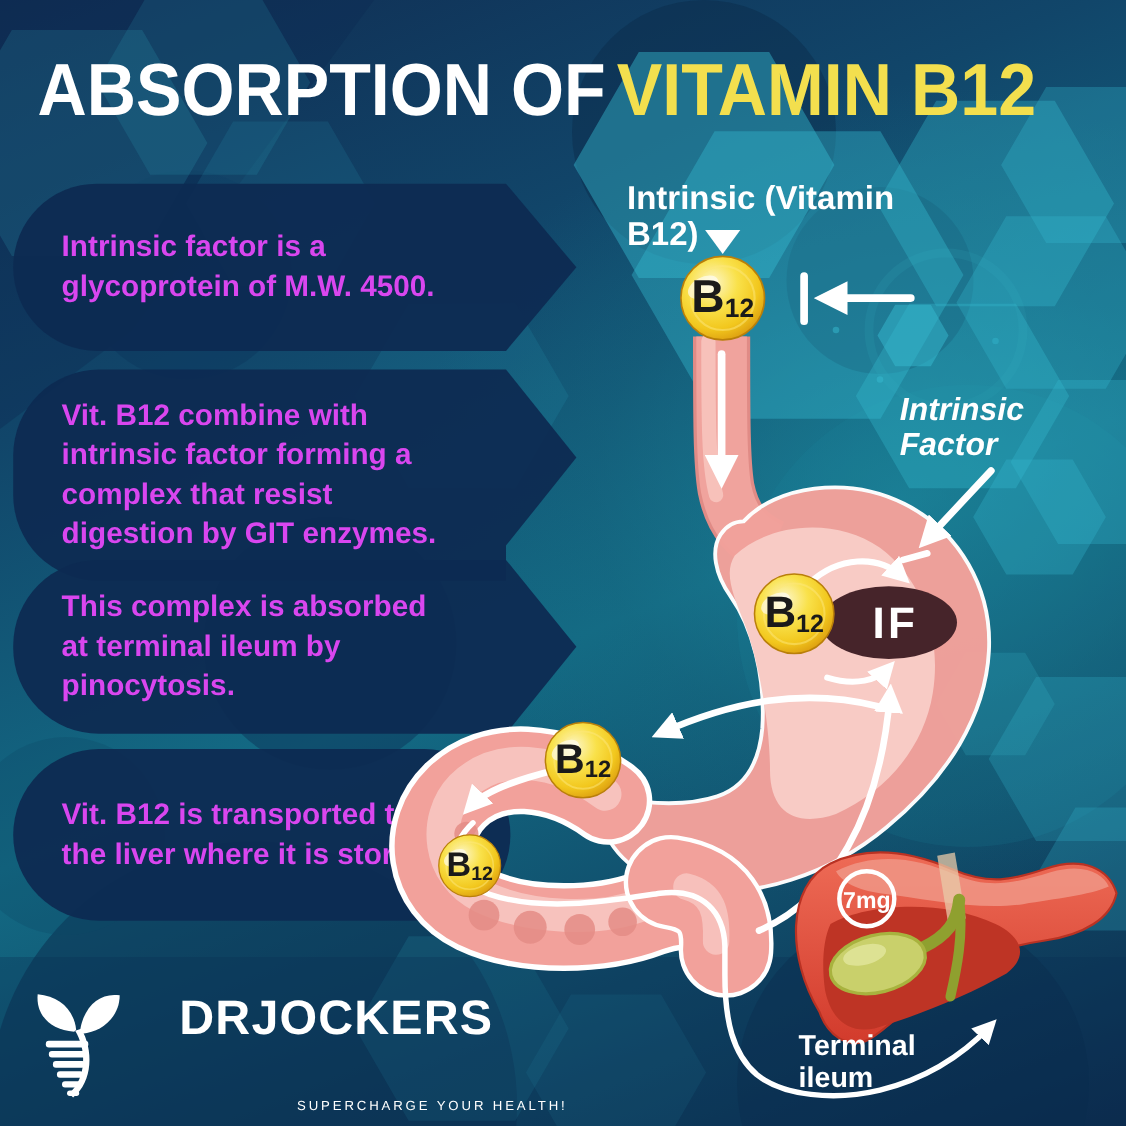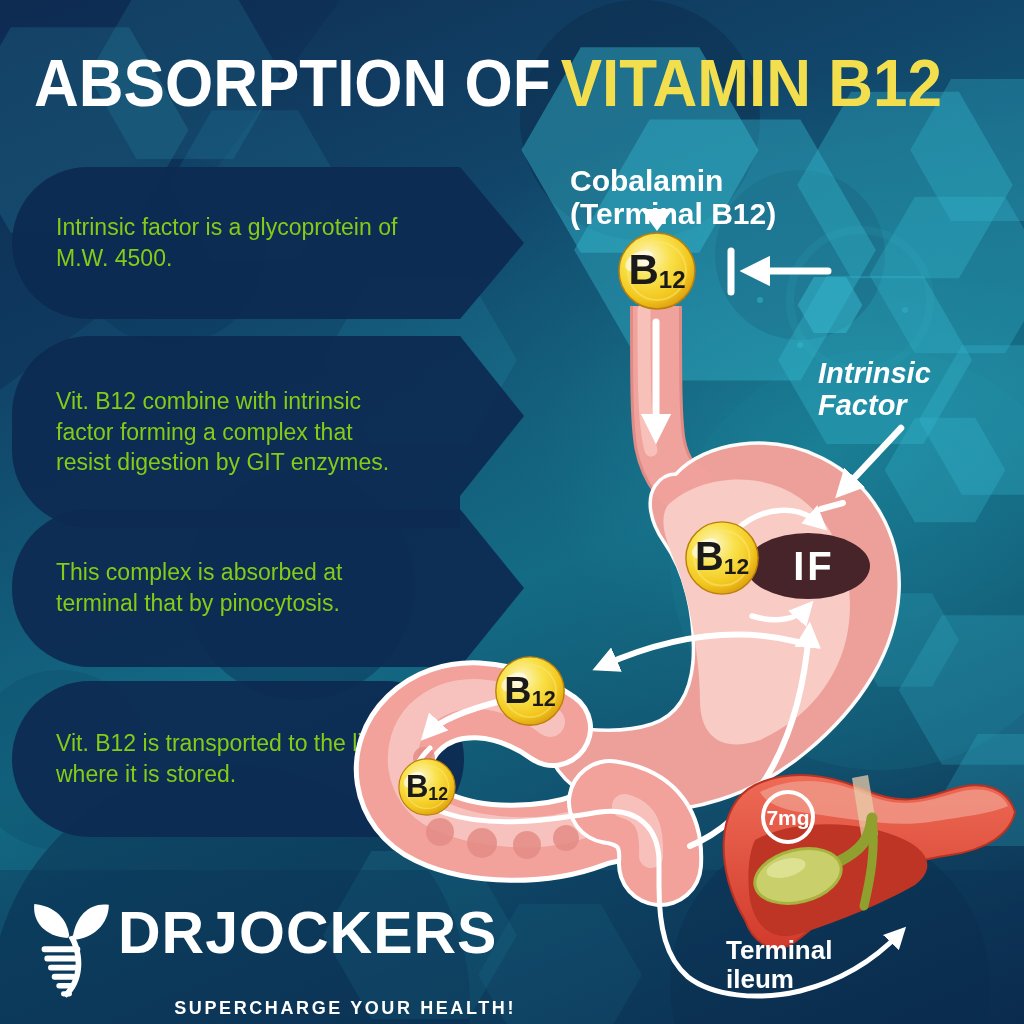--- a/index.html
+++ b/index.html
@@ -227,7 +227,7 @@
     </g>
   </svg>
 
-  <div class="lbl lbl-cobalamin">Cobalamin (Terminal B12)</div>
+  <div class="lbl lbl-cobalamin">Intrinsic (Vitamin B12)</div>
   <div class="lbl lbl-intrinsic">Intrinsic Factor</div>
   <div class="lbl lbl-terminal">Terminal ileum</div>
 

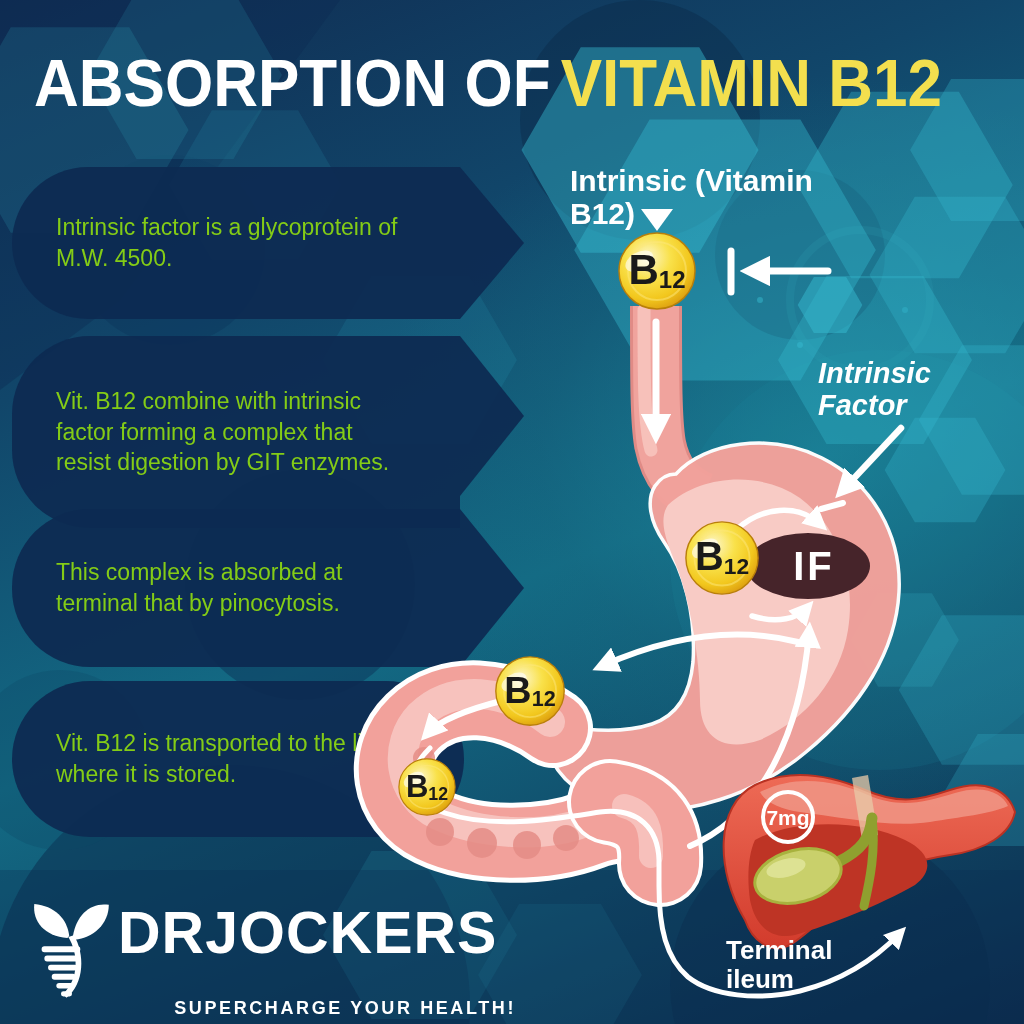--- a/index.html
+++ b/index.html
@@ -37,7 +37,7 @@
   .fact.stadium{border-radius:80px;width:452px;}
   .fact.stadium::after{display:none;}
   .fact-text{
-    color:#84cc16;font-size:23px;font-weight:normal;line-height:1.33;
+    color:#d946ef;font-size:27px;font-weight:bold;line-height:1.33;
     padding-left:44px;max-width:345px;
   }
 

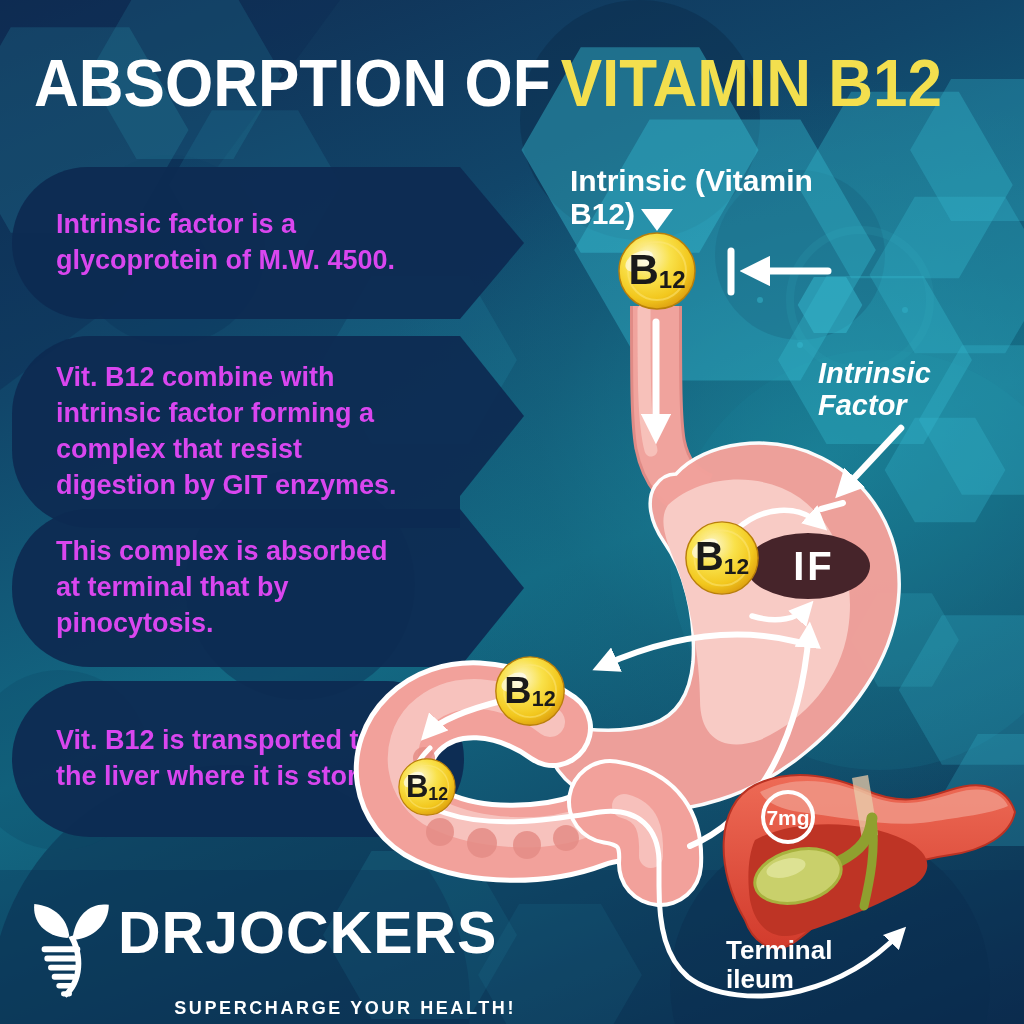--- a/index.html
+++ b/index.html
@@ -112,7 +112,7 @@
     <div class="fact-text">Vit. B12 combine with intrinsic factor forming a complex that resist digestion by GIT enzymes.</div>
   </div>
   <div class="fact" style="--h:158px;top:509px;height:158px">
-    <div class="fact-text">This complex is absorbed at terminal that by pinocytosis.</div>
+    <div class="fact-text">This complex is absorbed at terminal ileum by pinocytosis.</div>
   </div>
   <div class="fact stadium" style="--h:156px;top:681px;height:156px">
     <div class="fact-text">Vit. B12 is transported to the liver where it is stored.</div>

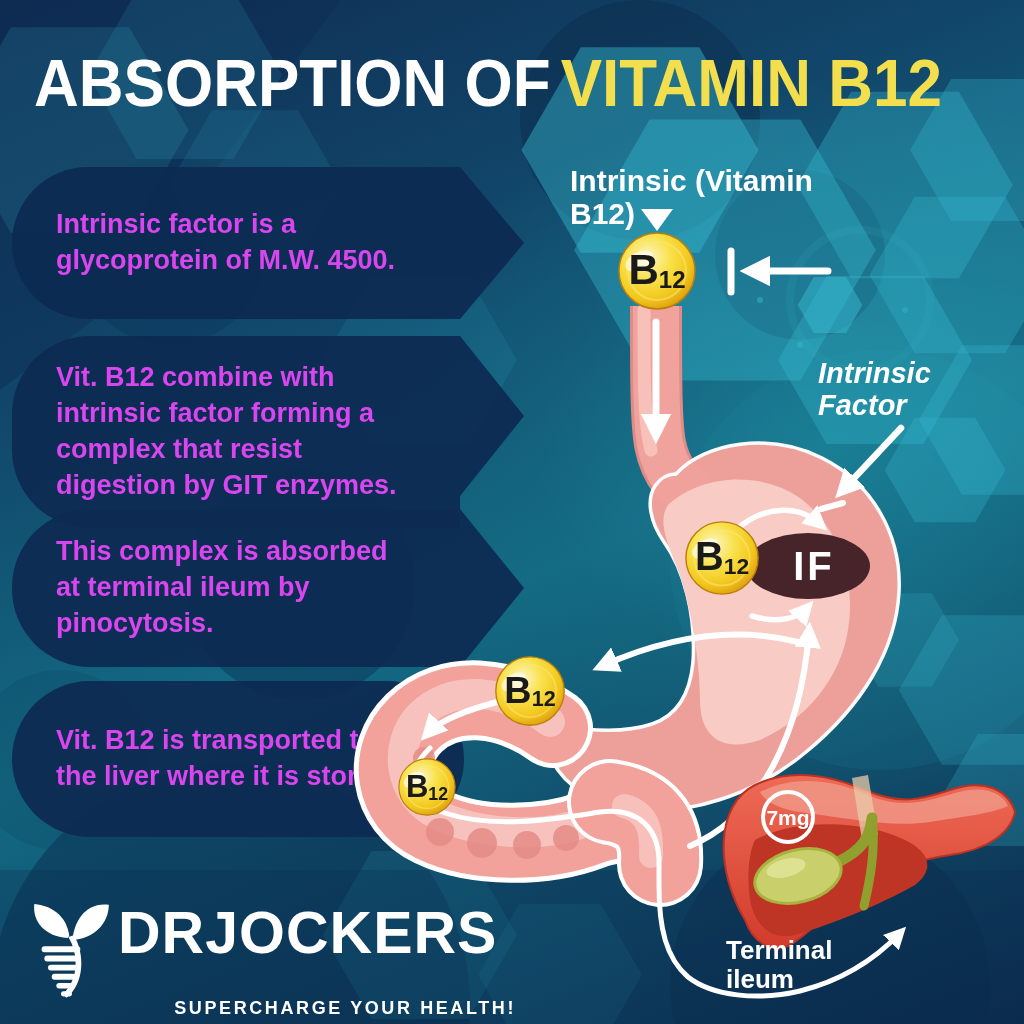--- a/index.html
+++ b/index.html
@@ -51,7 +51,7 @@
   .logo{position:absolute;left:26px;top:896px;width:490px;}
   .logo-row{display:flex;align-items:flex-start;}
   .logo-icon{width:92px;height:102px;flex:0 0 auto;margin-top:2px;}
-  .logo-name{color:#fff;font-size:59px;font-weight:bold;letter-spacing:1px;line-height:1;margin-top:8px;}
+  .logo-name{color:#fff;font-size:44px;font-weight:bold;letter-spacing:1px;line-height:1;margin-top:8px;margin-left:45px;}
   .logo-tag{color:#fff;font-size:18px;font-weight:bold;letter-spacing:2.6px;text-align:right;width:382px;margin-left:108px;margin-top:-2px;}
 </style>
 </head>

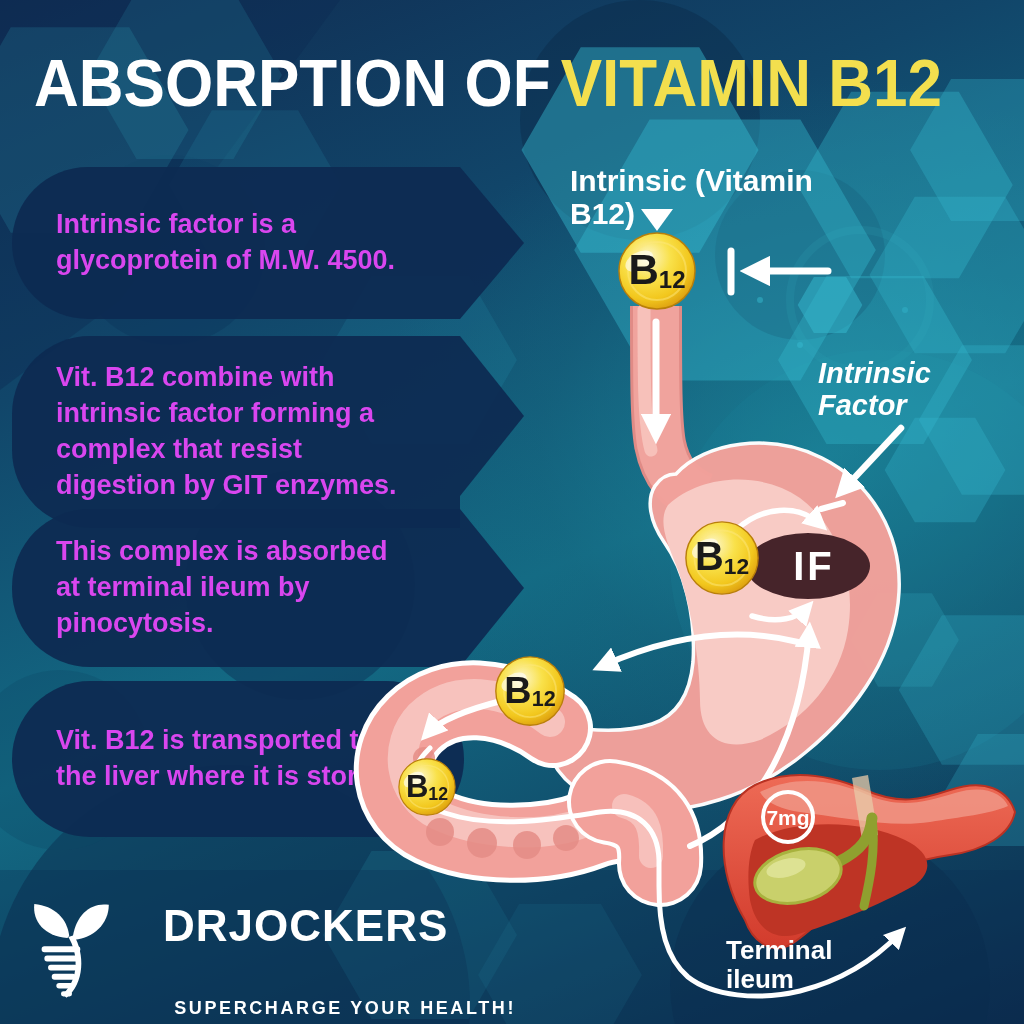--- a/index.html
+++ b/index.html
@@ -52,7 +52,7 @@
   .logo-row{display:flex;align-items:flex-start;}
   .logo-icon{width:92px;height:102px;flex:0 0 auto;margin-top:2px;}
   .logo-name{color:#fff;font-size:44px;font-weight:bold;letter-spacing:1px;line-height:1;margin-top:8px;margin-left:45px;}
-  .logo-tag{color:#fff;font-size:18px;font-weight:bold;letter-spacing:2.6px;text-align:right;width:382px;margin-left:108px;margin-top:-2px;}
+  .logo-tag{color:#fff;font-size:12px;font-weight:normal;letter-spacing:2.6px;text-align:right;width:382px;margin-left:108px;margin-top:-2px;}
 </style>
 </head>
 <body>

